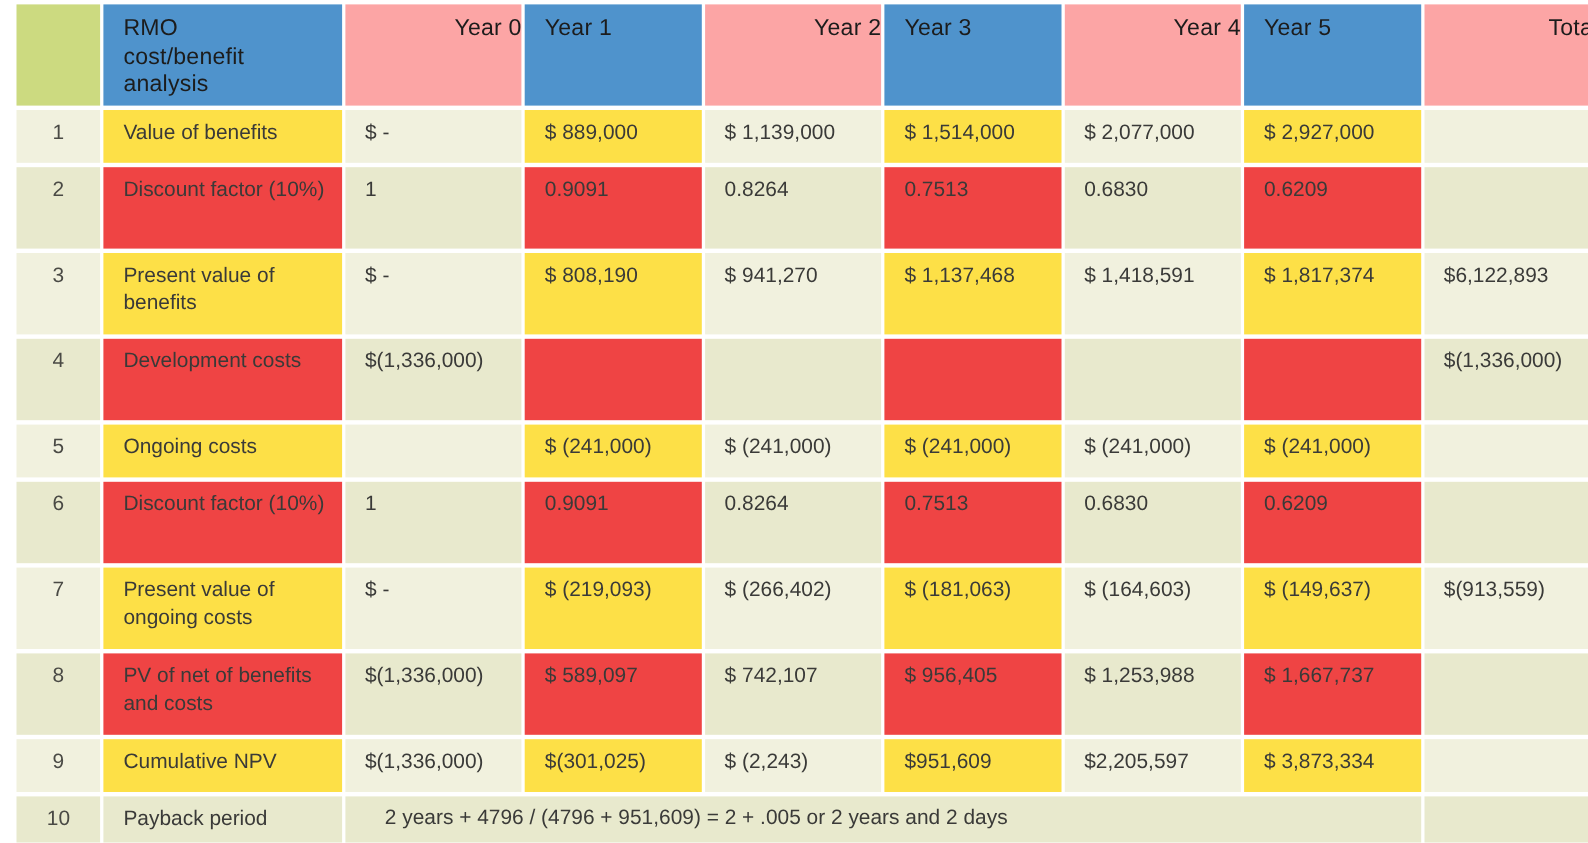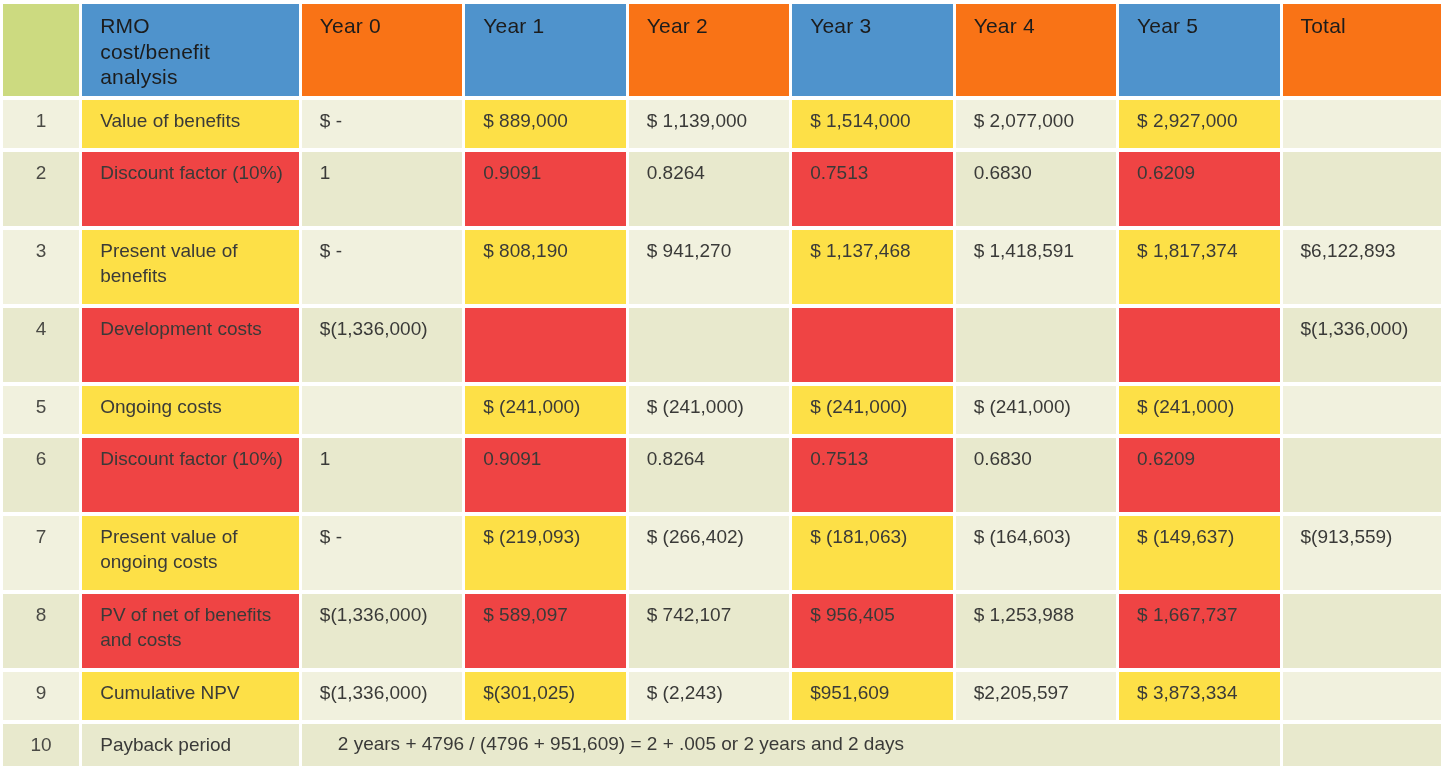--- a/index.html
+++ b/index.html
@@ -19,6 +19,7 @@
     background: #ffffff;
     position: relative;
     box-sizing: border-box;
+    padding-left: 12px;
   }
   table.cba {
     border-collapse: separate;

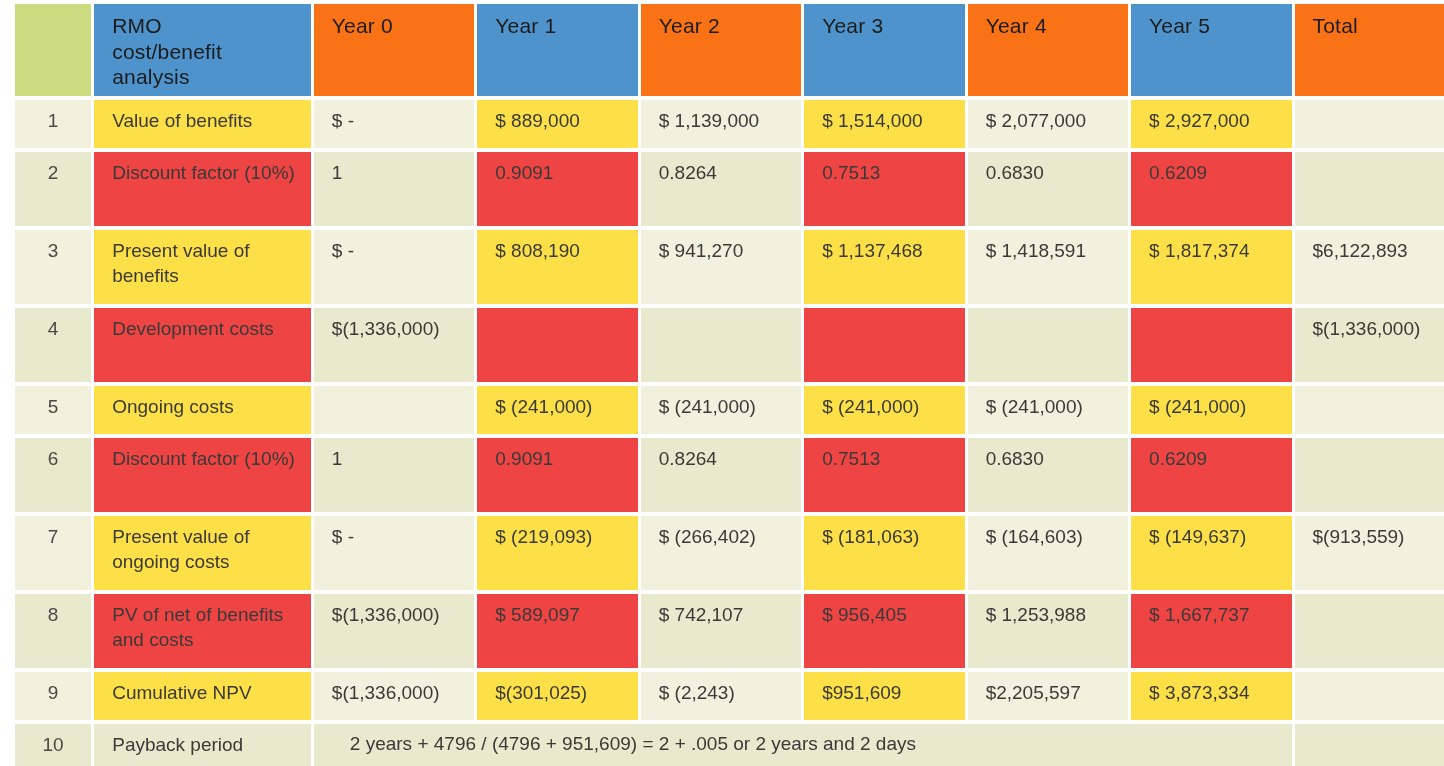--- a/index.html
+++ b/index.html
@@ -55,7 +55,7 @@
     line-height: 1.22;
     padding: 9px 0 0 18px !important;
   }
-  .hdr.green { background: #f97316; }
+  .hdr.green { background: #fca5a5; text-align: right; }
   .hdr.blue  { background: #4f93cc; }
   .hdr.corner { background: #ccda80; }
 

